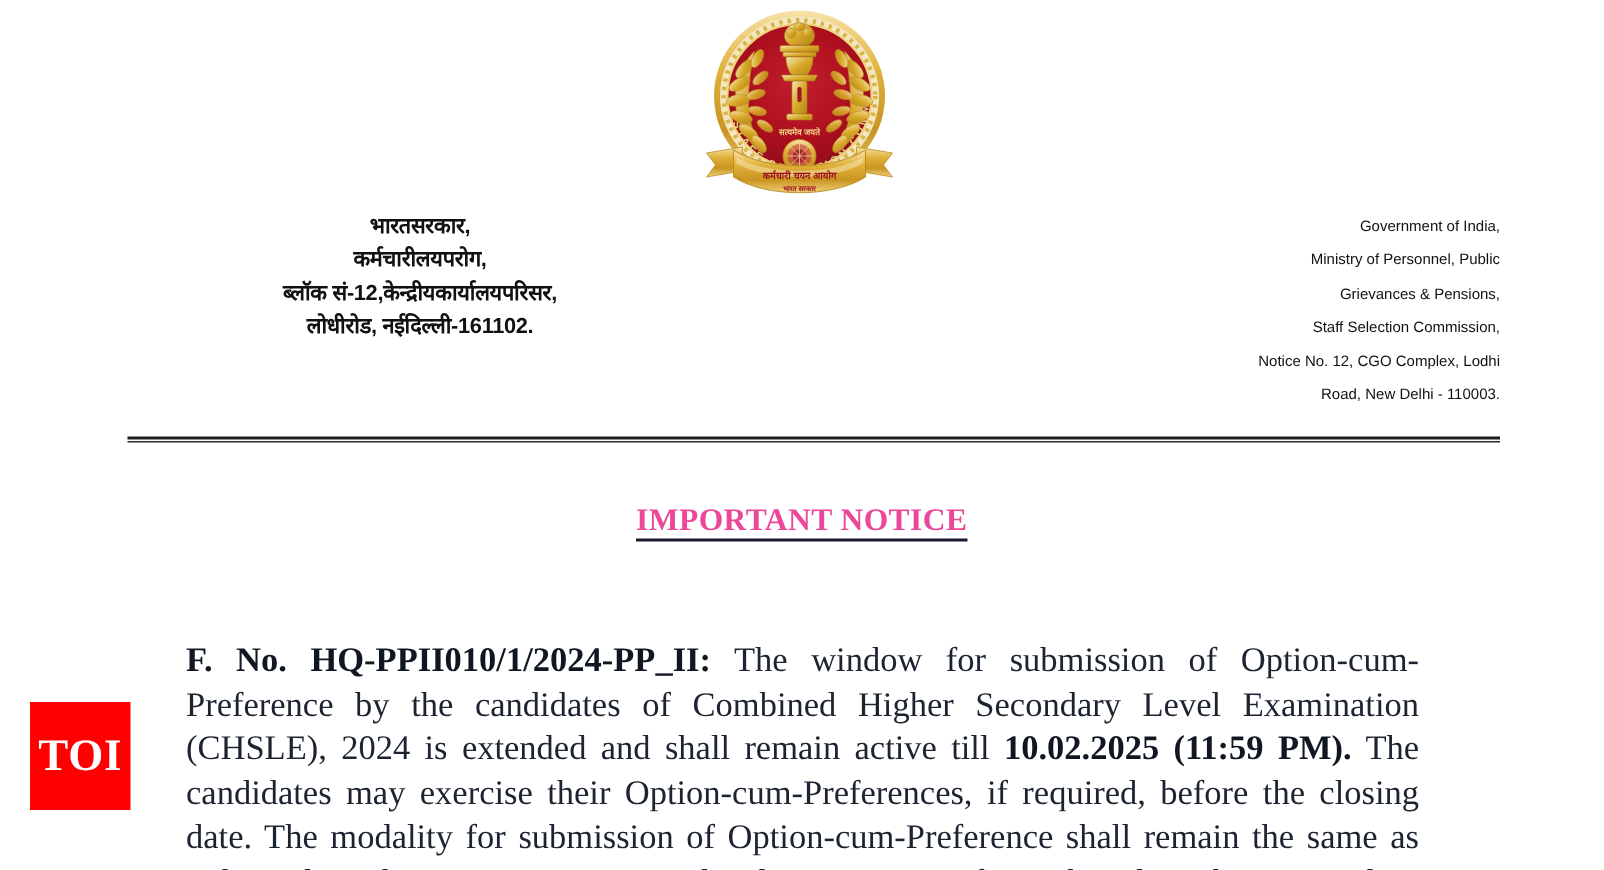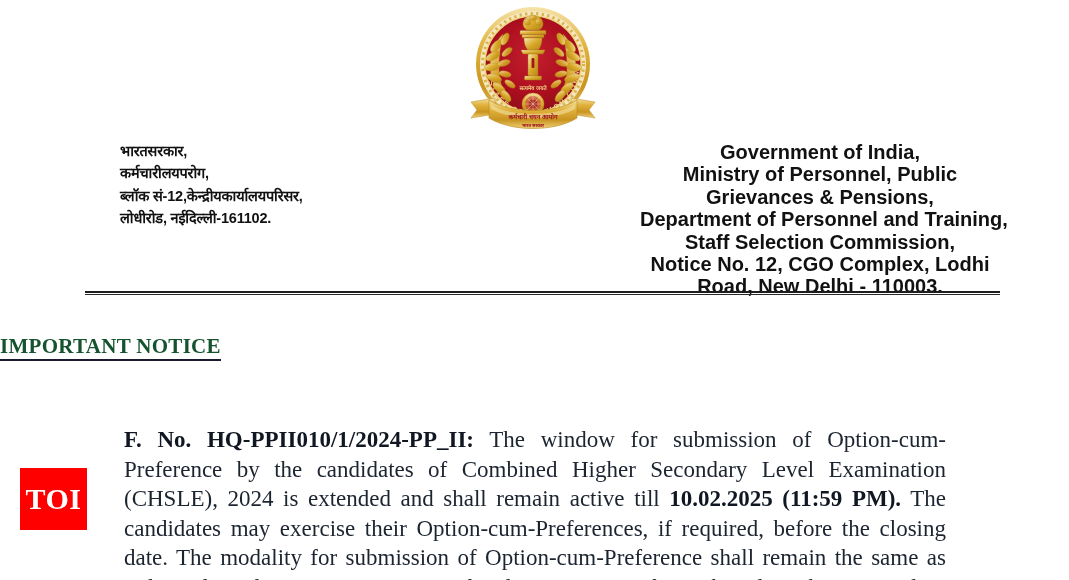--- a/index.html
+++ b/index.html
@@ -40,7 +40,7 @@
     left: 120px;
     top: 0px;
     width: 320px;
-    text-align: left;
+    text-align: center;
     font-family: "Liberation Sans", "DejaVu Sans", sans-serif;
     font-weight: bold;
     font-size: 14.5px;

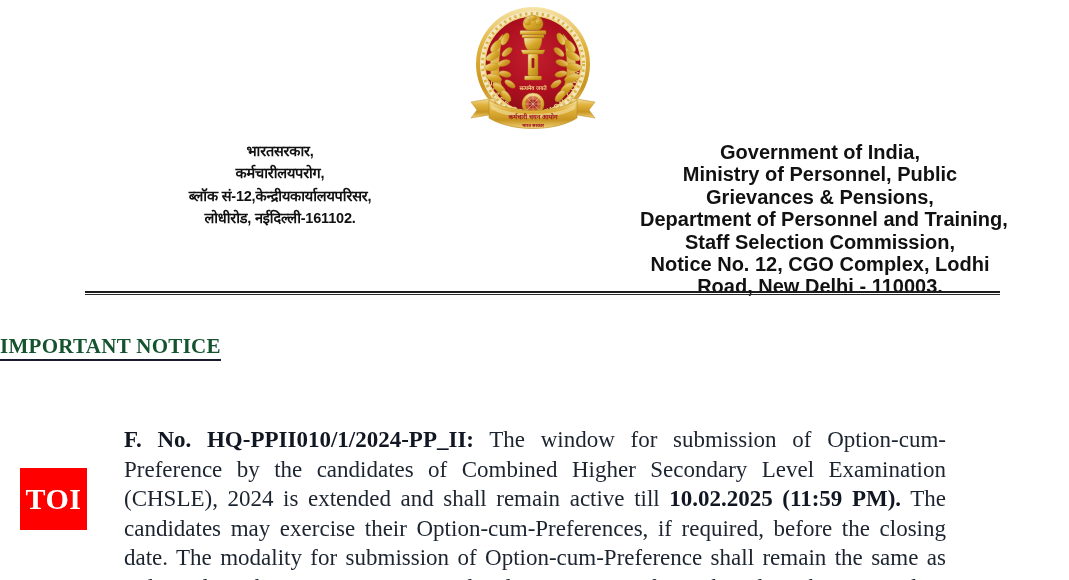--- a/index.html
+++ b/index.html
@@ -54,10 +54,10 @@
     left: 640px;
     top: 1px;
     width: 360px;
-    text-align: center;
+    text-align: right;
     font-family: "Liberation Sans", "DejaVu Sans", sans-serif;
-    font-weight: bold;
-    font-size: 20px;
+    font-weight: normal;
+    font-size: 10px;
     line-height: 22.4px;
     color: #111111;
   }

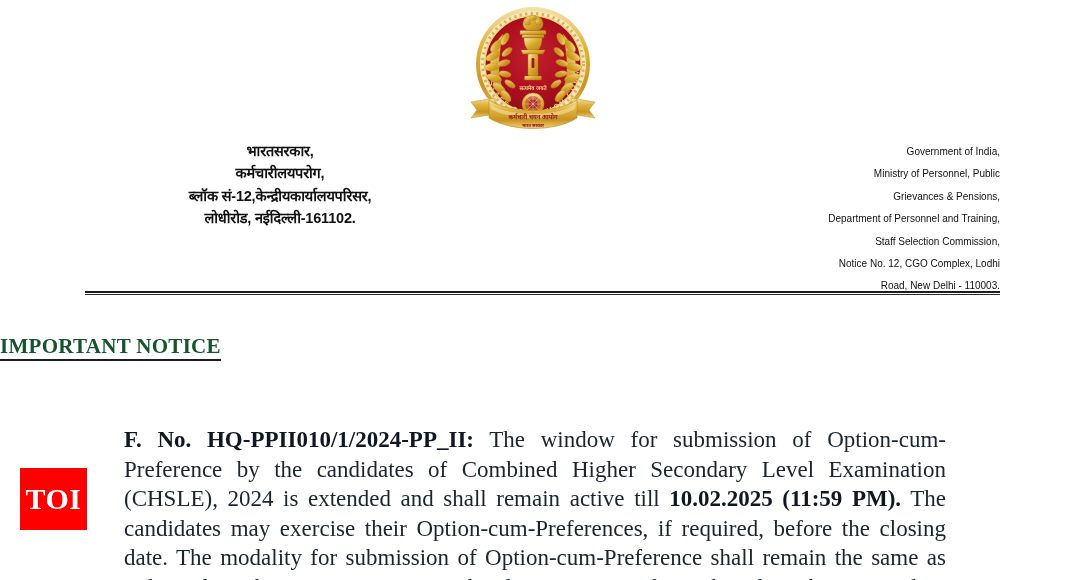--- a/index.html
+++ b/index.html
@@ -265,7 +265,6 @@
     <div>Government of India,</div>
     <div>Ministry of Personnel, Public</div>
     <div>Grievances &amp; Pensions,</div>
-    <div>Department of Personnel and Training,</div>
     <div>Staff Selection Commission,</div>
     <div>Notice No. 12, CGO Complex, Lodhi</div>
     <div>Road, New Delhi - 110003.</div>

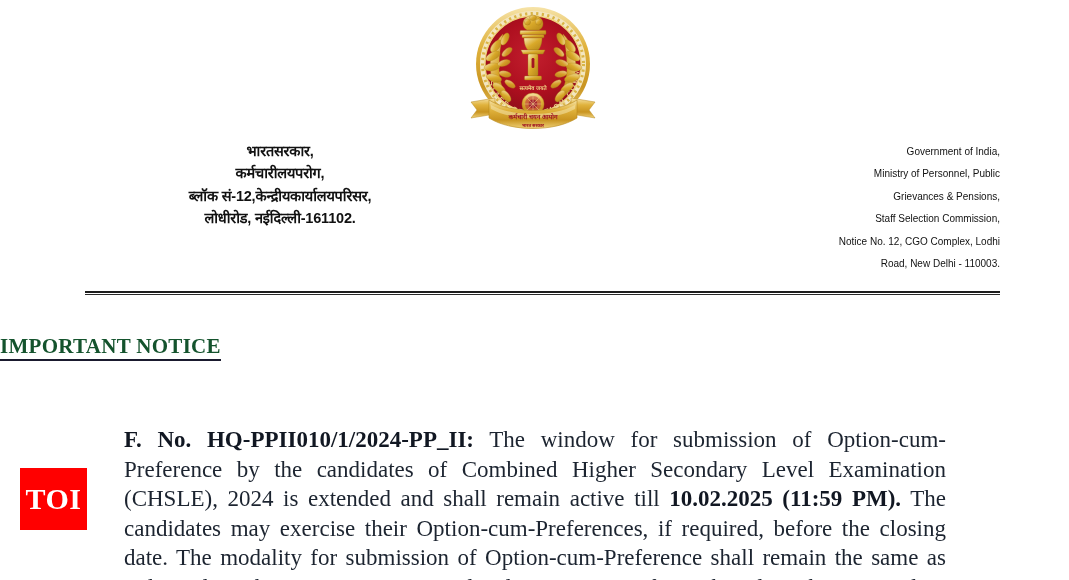--- a/index.html
+++ b/index.html
@@ -86,11 +86,12 @@
     left: 0;
     top: 334px;
     width: 1069px;
+    text-align: center;
     font-family: "Liberation Serif", "DejaVu Serif", serif;
     font-weight: bold;
     font-size: 21px;
     letter-spacing: 0.3px;
-    color: #14532d;
+    color: #ec4899;
   }
   .notice-title span {
     border-bottom: 2px solid #1a1a2e;

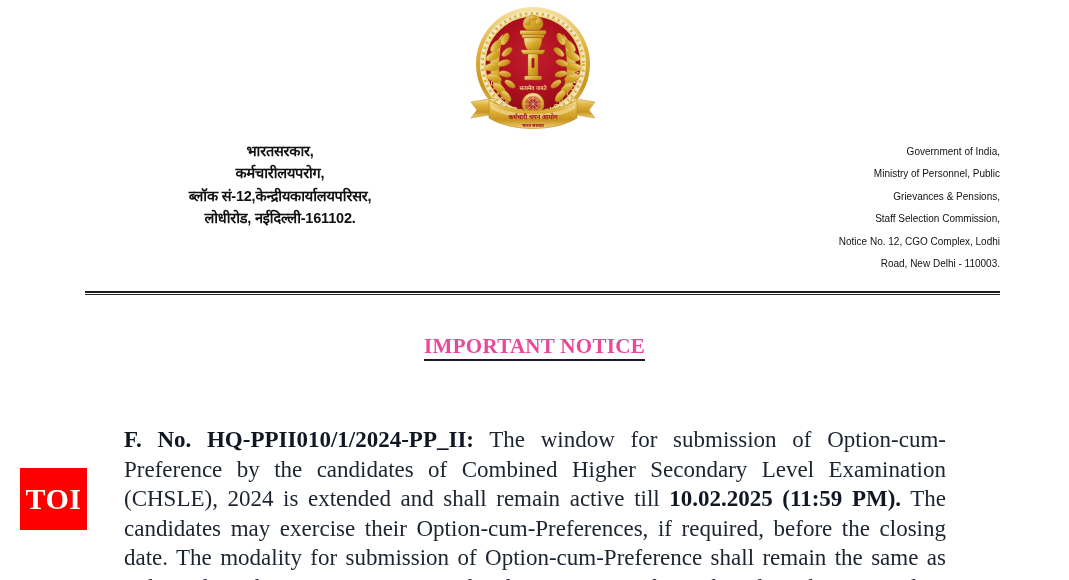--- a/index.html
+++ b/index.html
@@ -118,7 +118,7 @@
     left: 20px;
     top: 468px;
     width: 67px;
-    height: 62px;
+    height: 72px;
     background: #ff0000;
     display: flex;
     align-items: center;

